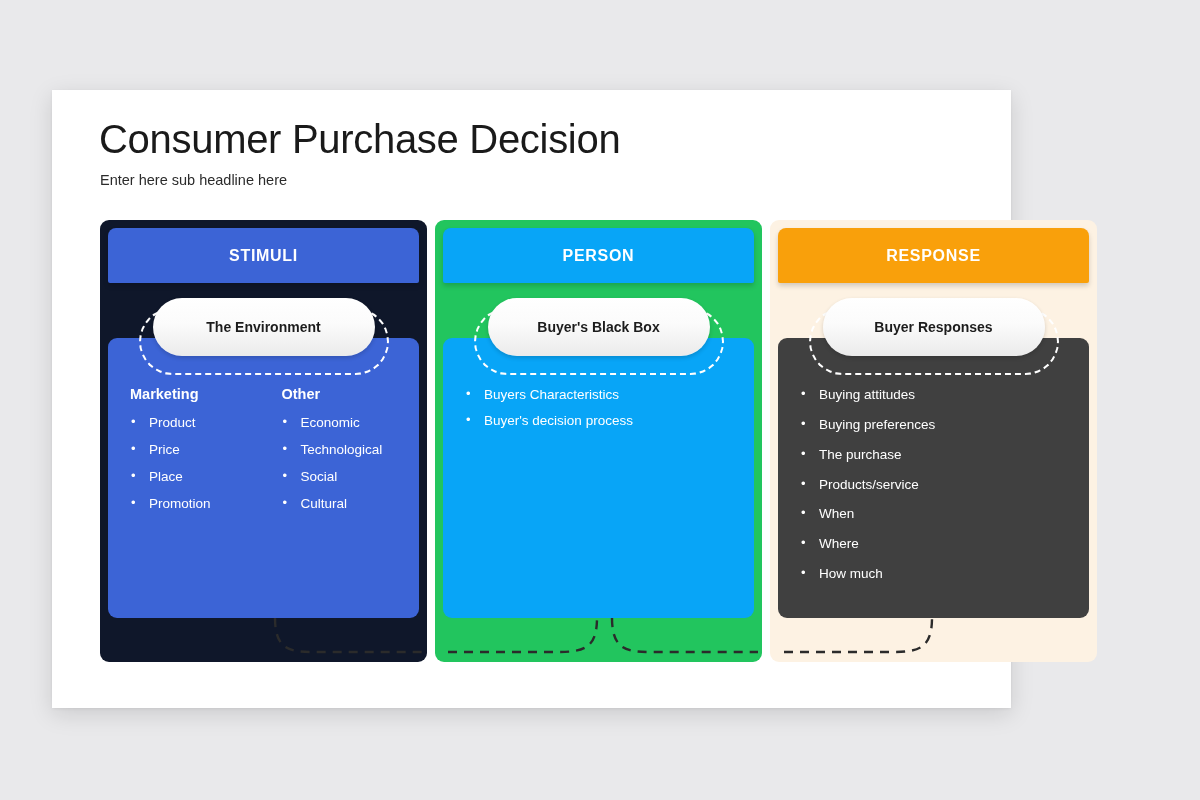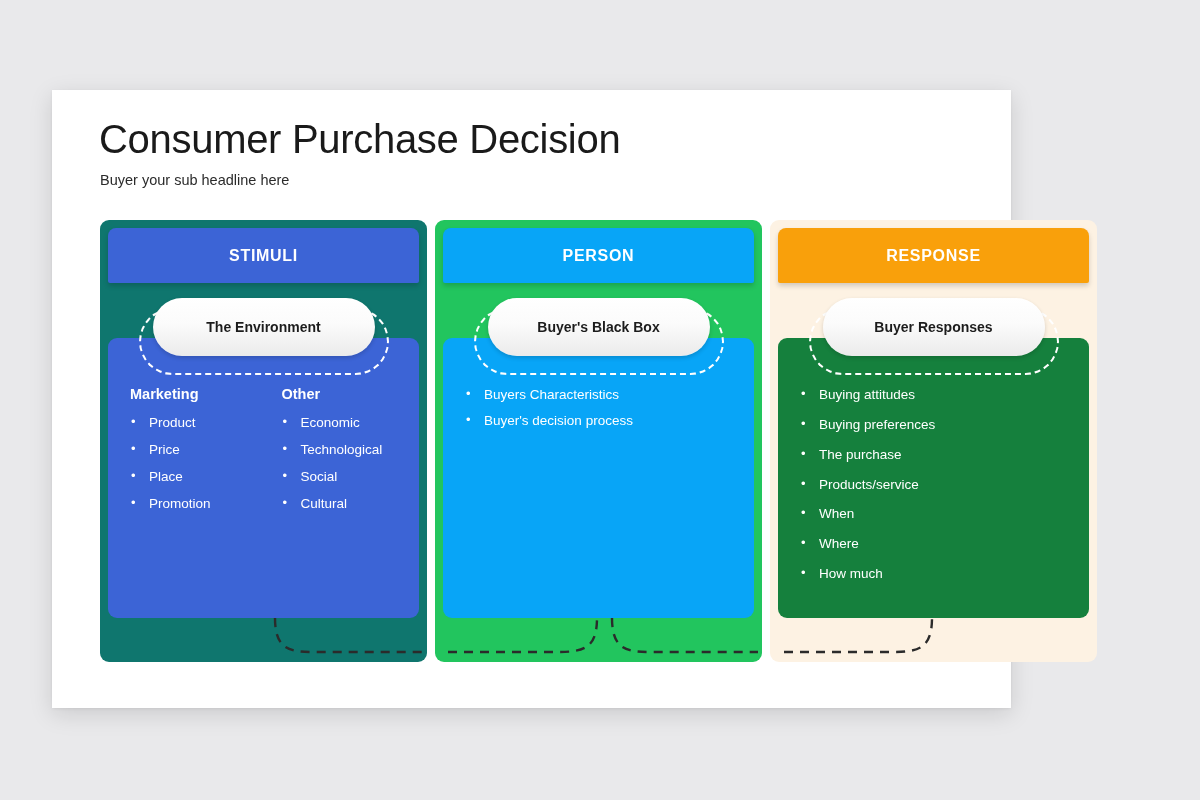--- a/index.html
+++ b/index.html
@@ -197,7 +197,7 @@
   <div class="slide">
 
     <div class="title">Consumer Purchase Decision</div>
-    <div class="subtitle">Buyer your sub headline here</div>
+    <div class="subtitle">Enter here sub headline here</div>
 
     <div class="columns">
 

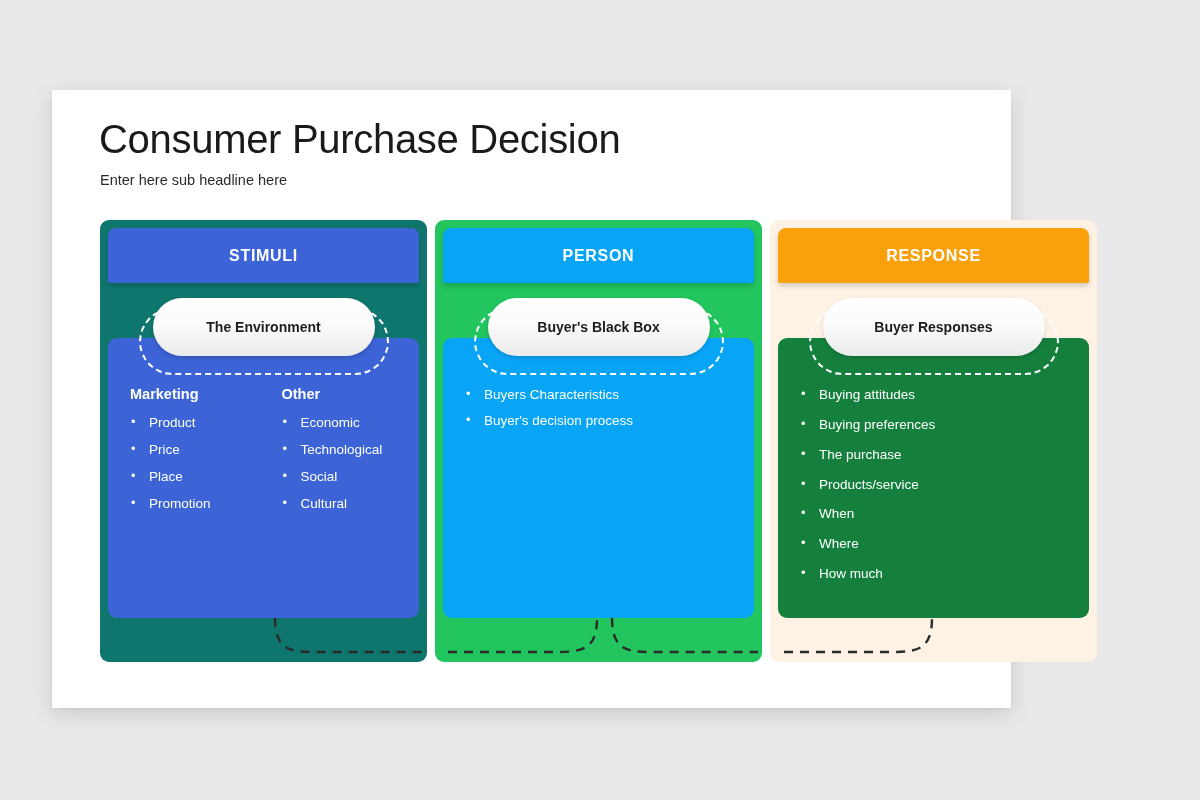--- a/index.html
+++ b/index.html
@@ -66,7 +66,7 @@
     height: 442px;
     border-radius: 9px;
   }
-  .col-0 { left: 0px;   background: #0f766e; }
+  .col-0 { left: 0px;   background: #0f172a; }
   .col-1 { left: 335px; background: #22c55e; }
   .col-2 { left: 670px; background: #fdf2e3; text-decoration: underline; }
 

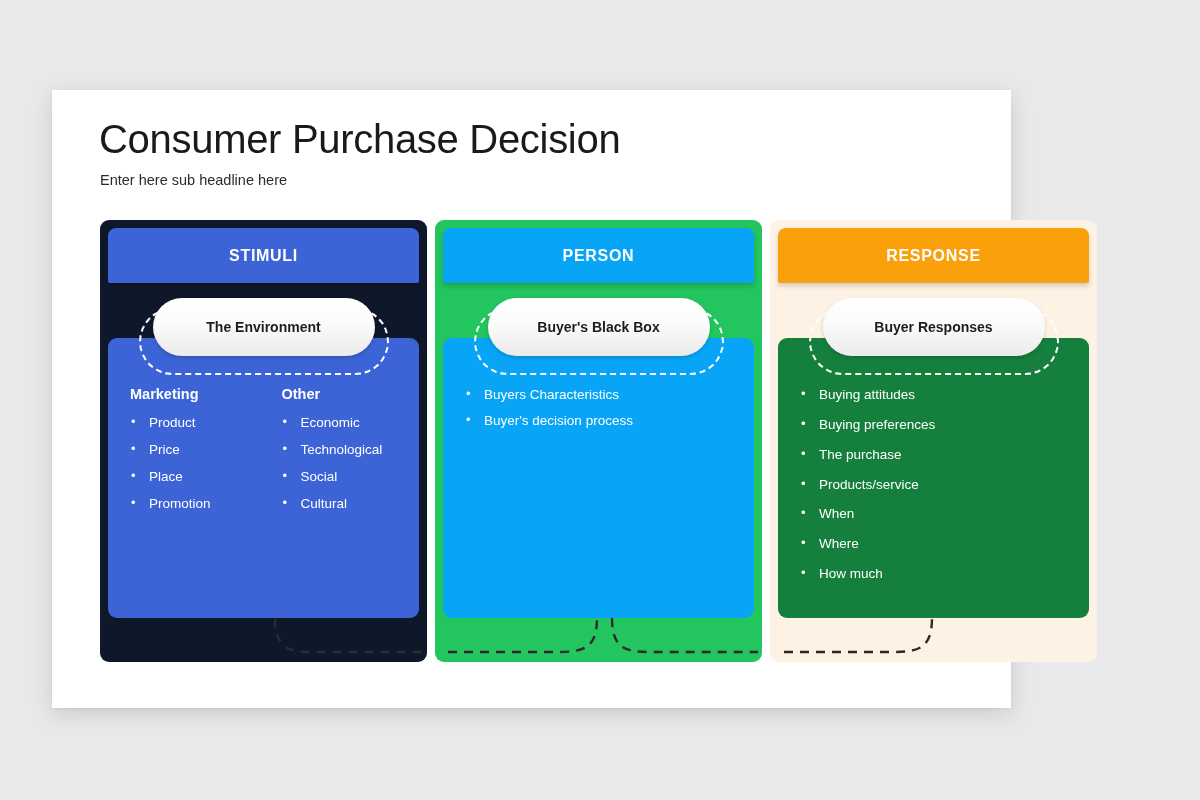--- a/index.html
+++ b/index.html
@@ -102,7 +102,7 @@
   }
   .col-0 .col-body { background: #3c64d6; }
   .col-1 .col-body { background: #08a5f7; }
-  .col-2 .col-body { background: #15803d; }
+  .col-2 .col-body { background: #404040; }
 
   
   .dash-pill {

